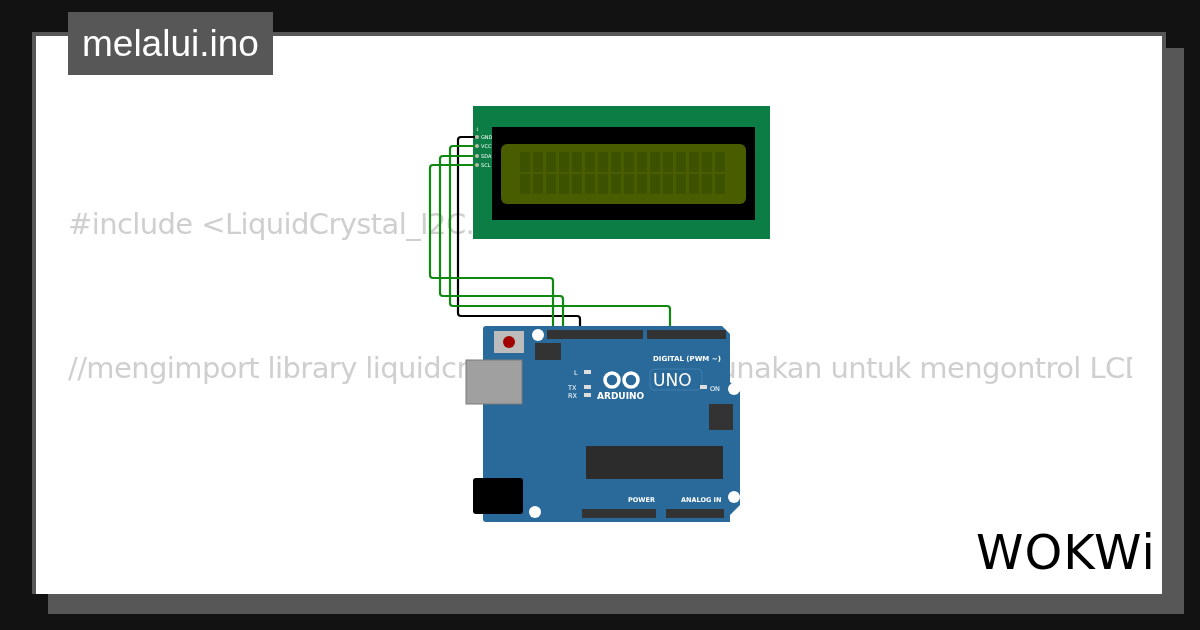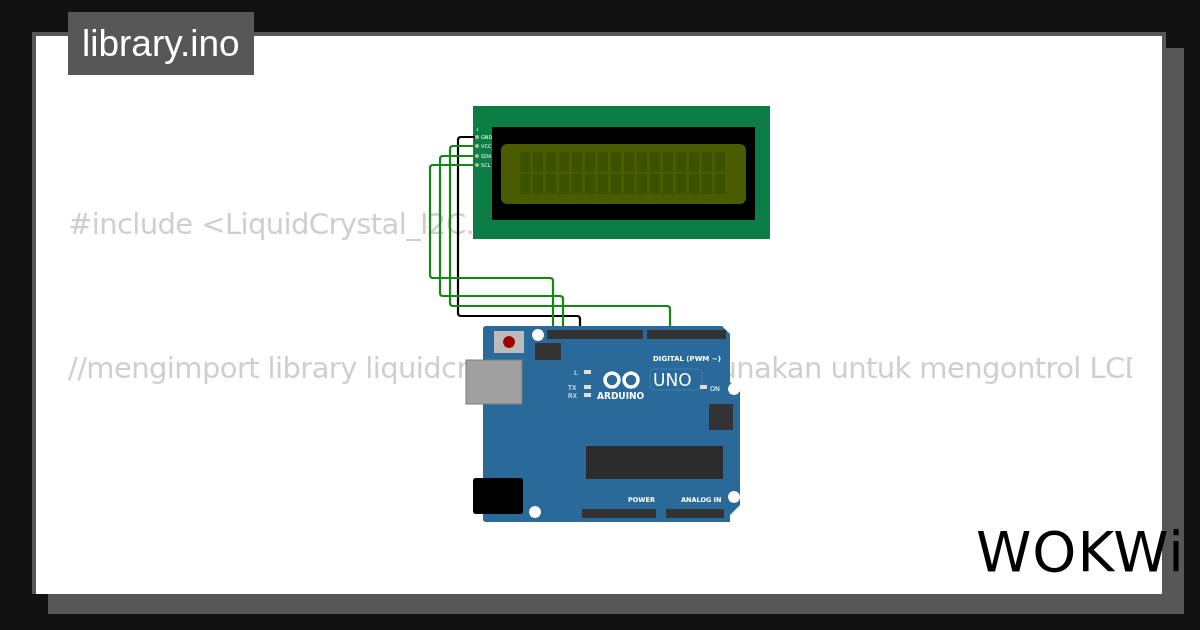--- a/index.html
+++ b/index.html
@@ -79,7 +79,7 @@
   </div>
 </div>
 
-<div class="file-tab">library.ino</div>
+<div class="file-tab">melalui.ino</div>
 
 <svg class="diagram" width="1200" height="630" viewBox="0 0 1200 630" xmlns="http://www.w3.org/2000/svg">
 

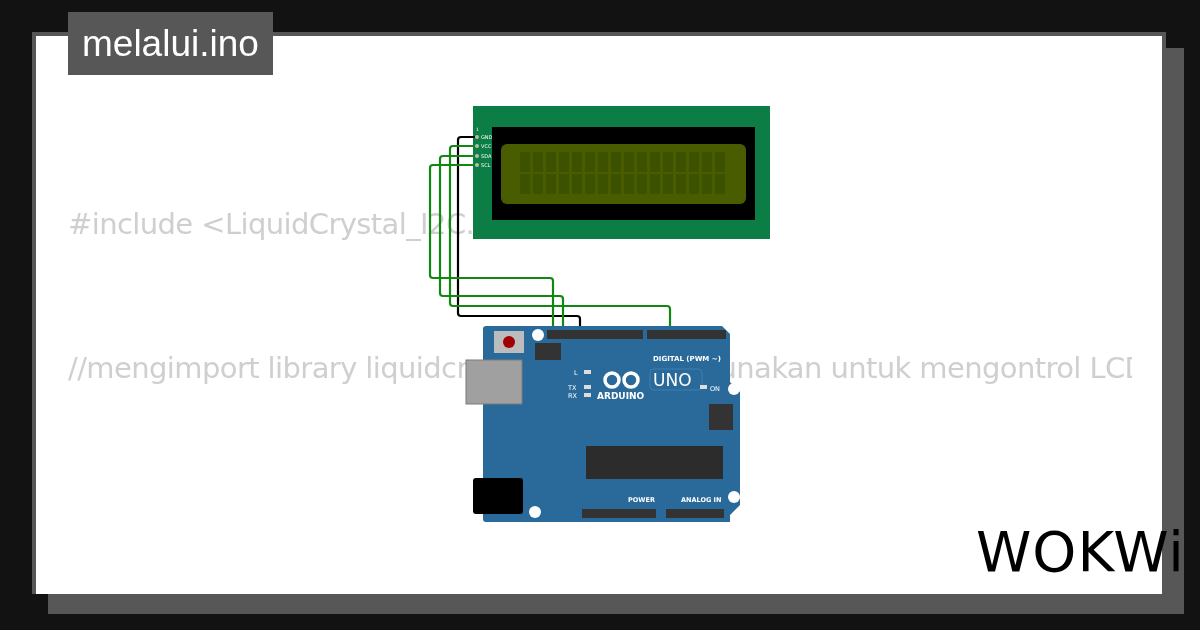--- a/index.html
+++ b/index.html
@@ -50,7 +50,7 @@
     .wokwi-logo {
       position: absolute; left: 976px; top: 528px;
       font-family: "DejaVu Sans", sans-serif;
-      font-size: 56px; font-weight: normal;
+      font-size: 48px; font-weight: normal;
       letter-spacing: 1px;
       color: #000;
       line-height: 48px;

